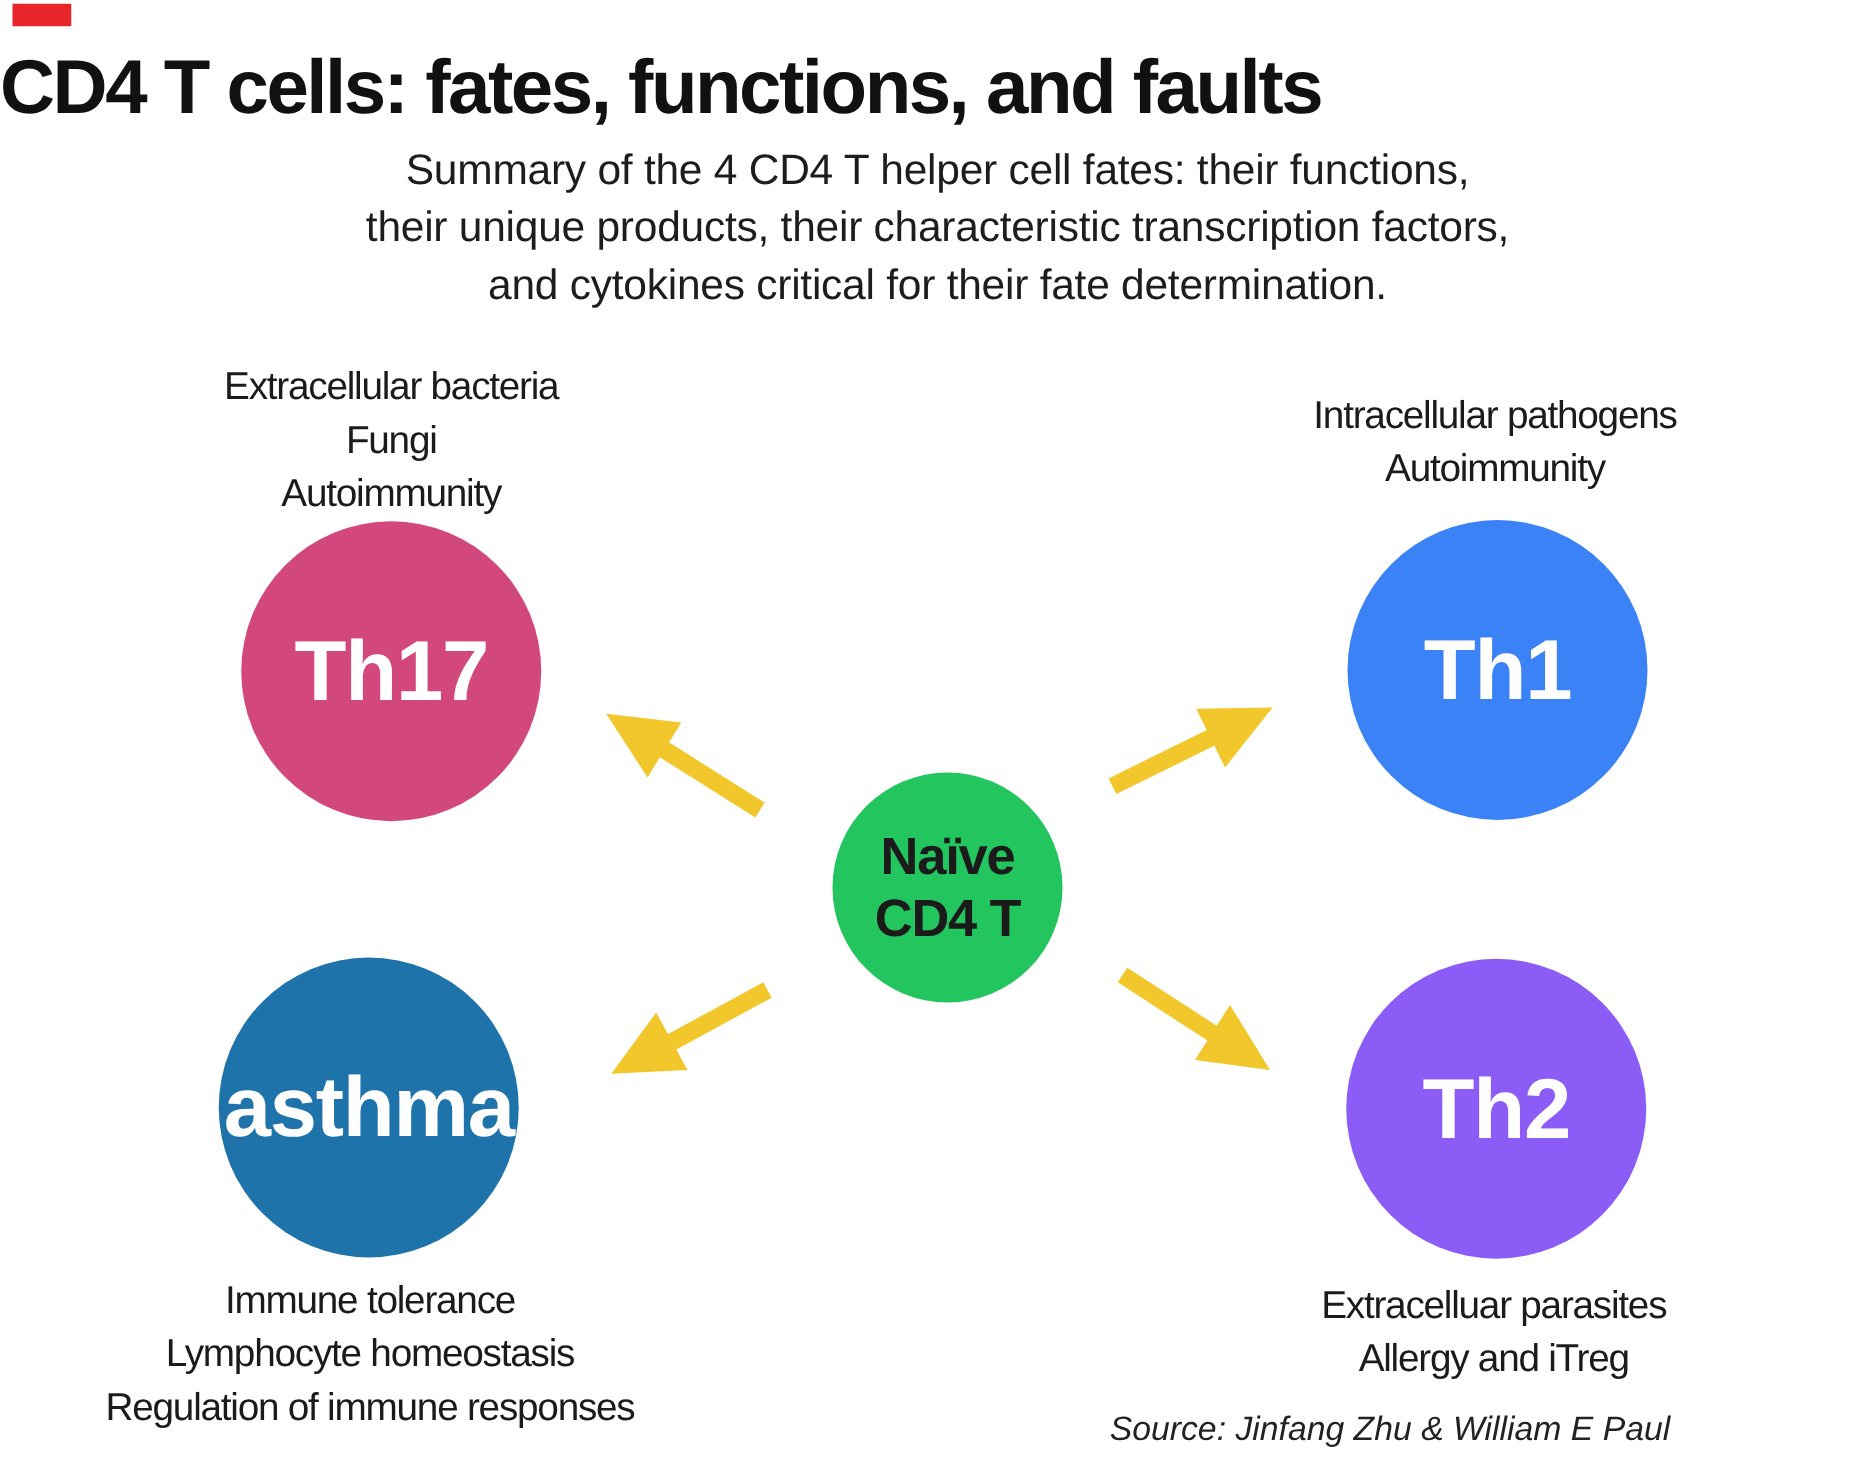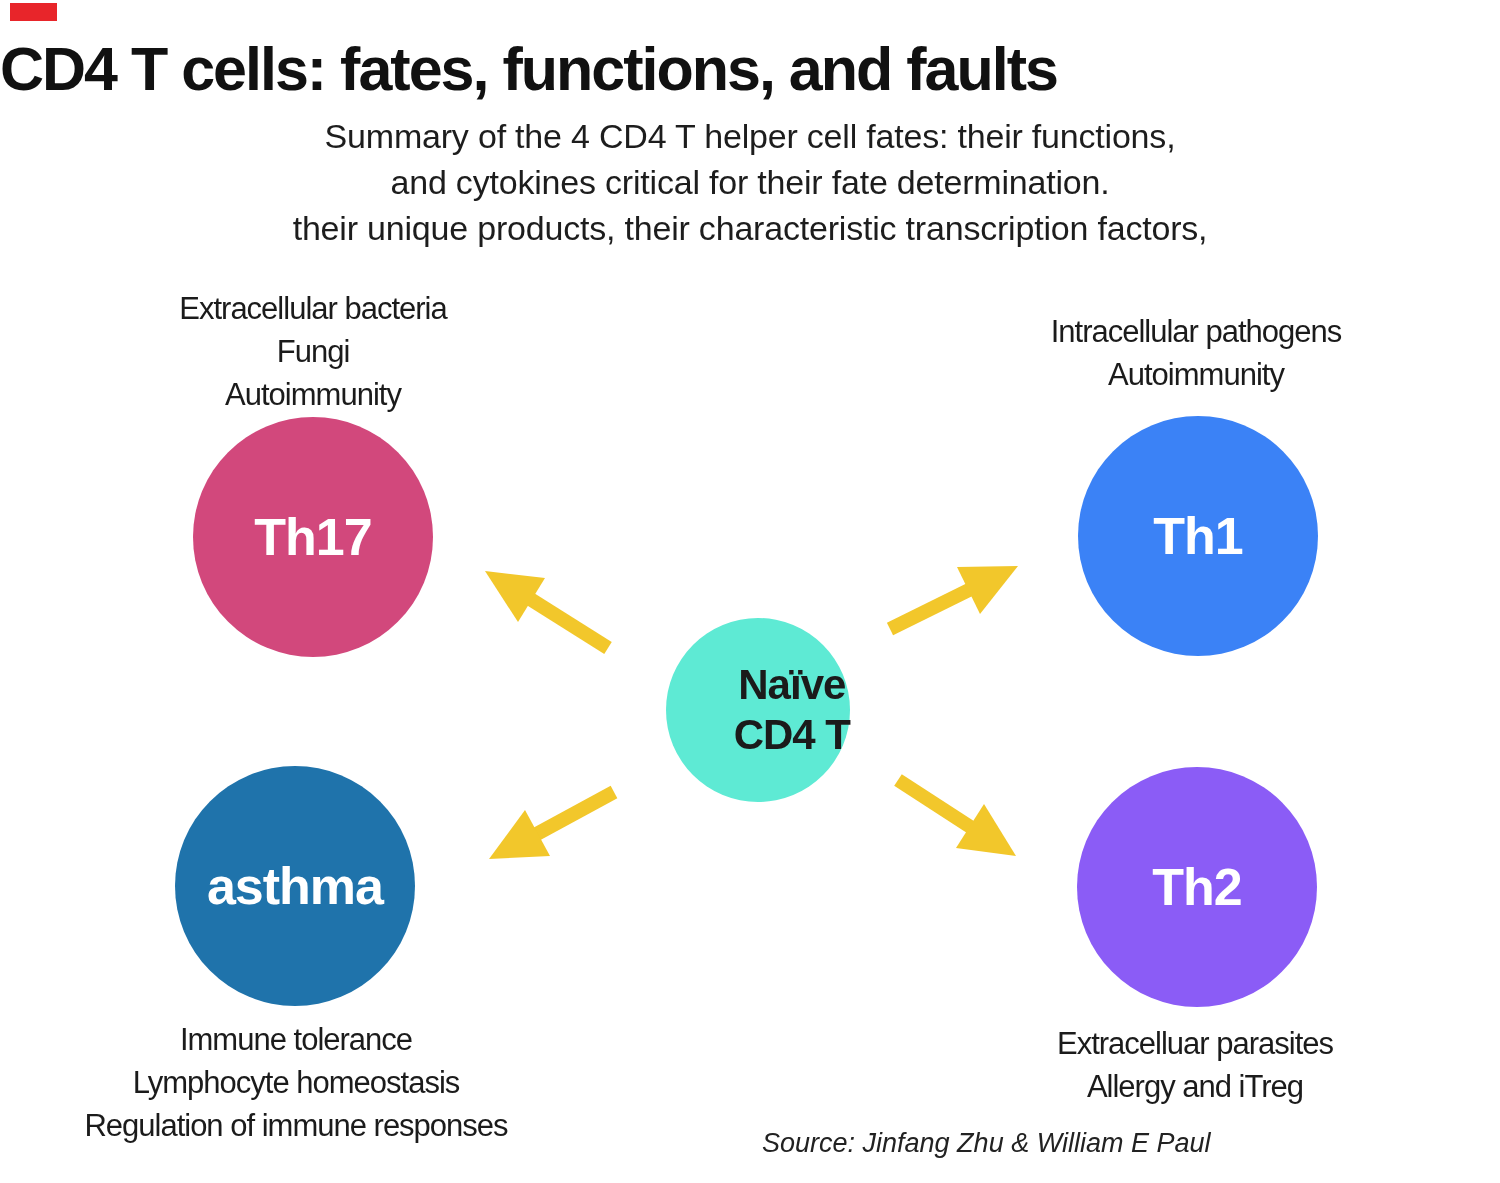--- a/index.html
+++ b/index.html
@@ -57,8 +57,8 @@
 
   <div class="abs subtitle">
     <div>Summary of the 4 CD4 T helper cell fates: their functions,</div>
+    <div>their unique products, their characteristic transcription factors,</div>
     <div>and cytokines critical for their fate determination.</div>
-    <div>their unique products, their characteristic transcription factors,</div>
   </div>
 
   <svg class="arrow-layer" viewBox="0 0 1500 1183" aria-hidden="true">

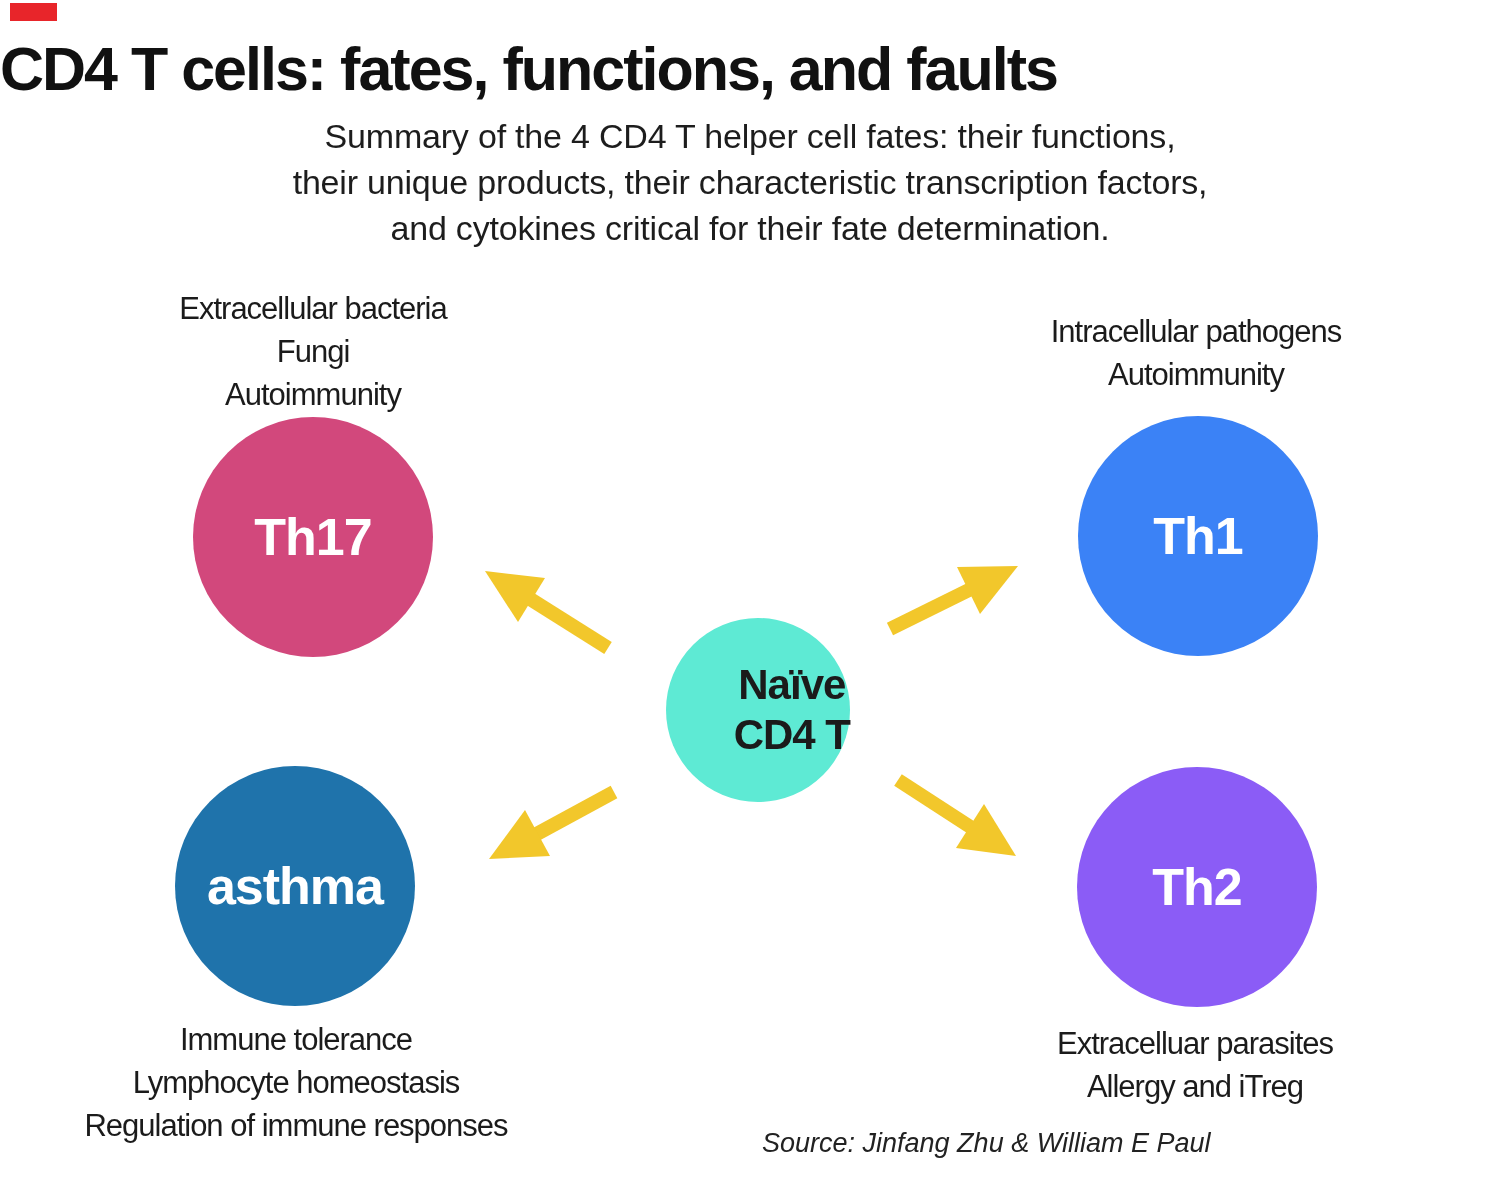--- a/index.html
+++ b/index.html
@@ -29,7 +29,7 @@
     border-radius:50%;display:flex;align-items:center;justify-content:center;
   }
   .node-label{
-    color:#ffffff;font-weight:700;font-size:52px;letter-spacing:-1px;
+    color:#ffffff;font-weight:700;font-size:68px;letter-spacing:-1px;
   }
   .node-th17{left:193px;top:417px;width:240px;height:240px;}
   .node-th1{left:1078px;top:416px;width:240px;height:240px;}

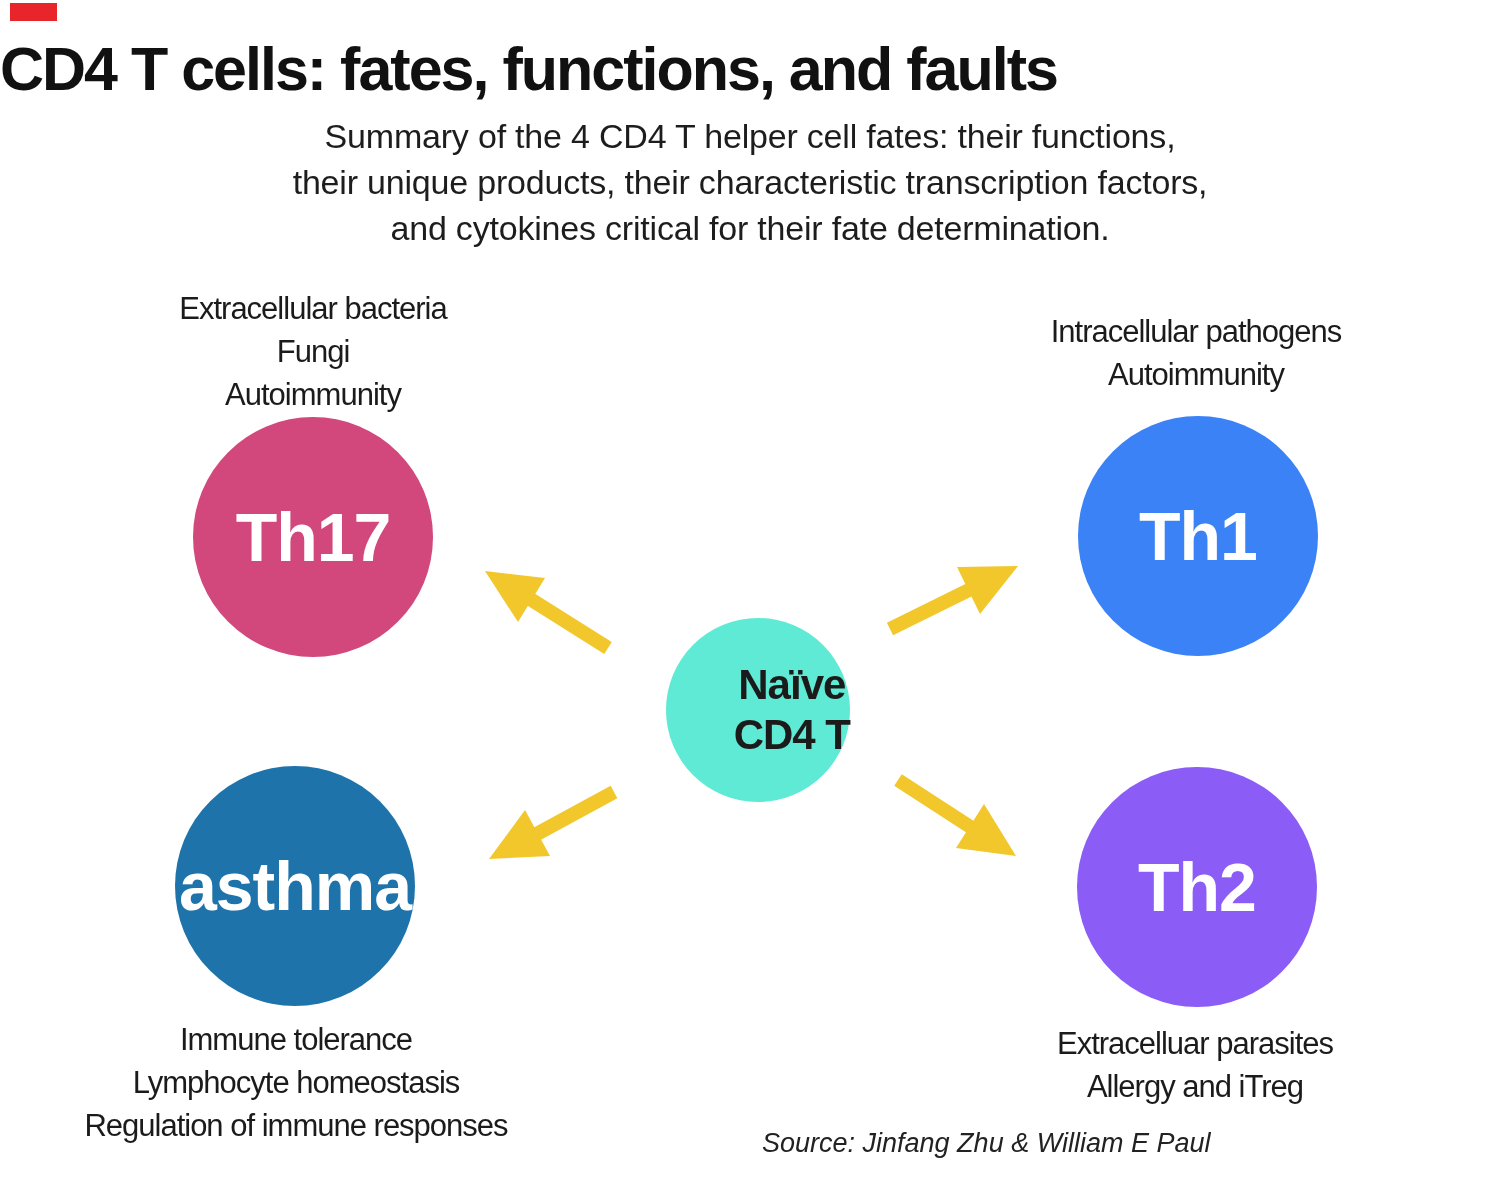--- a/index.html
+++ b/index.html
@@ -118,7 +118,7 @@
     <span class="node-label">Th2</span>
   </div>
 
-  <div class="abs node node-naive" style="background-color: #5eead4; justify-content: flex-end;">
+  <div class="abs node node-naive" style="background-color: #22c55e;">
     <div class="naive-text">
       <div>Naïve</div>
       <div>CD4 T</div>

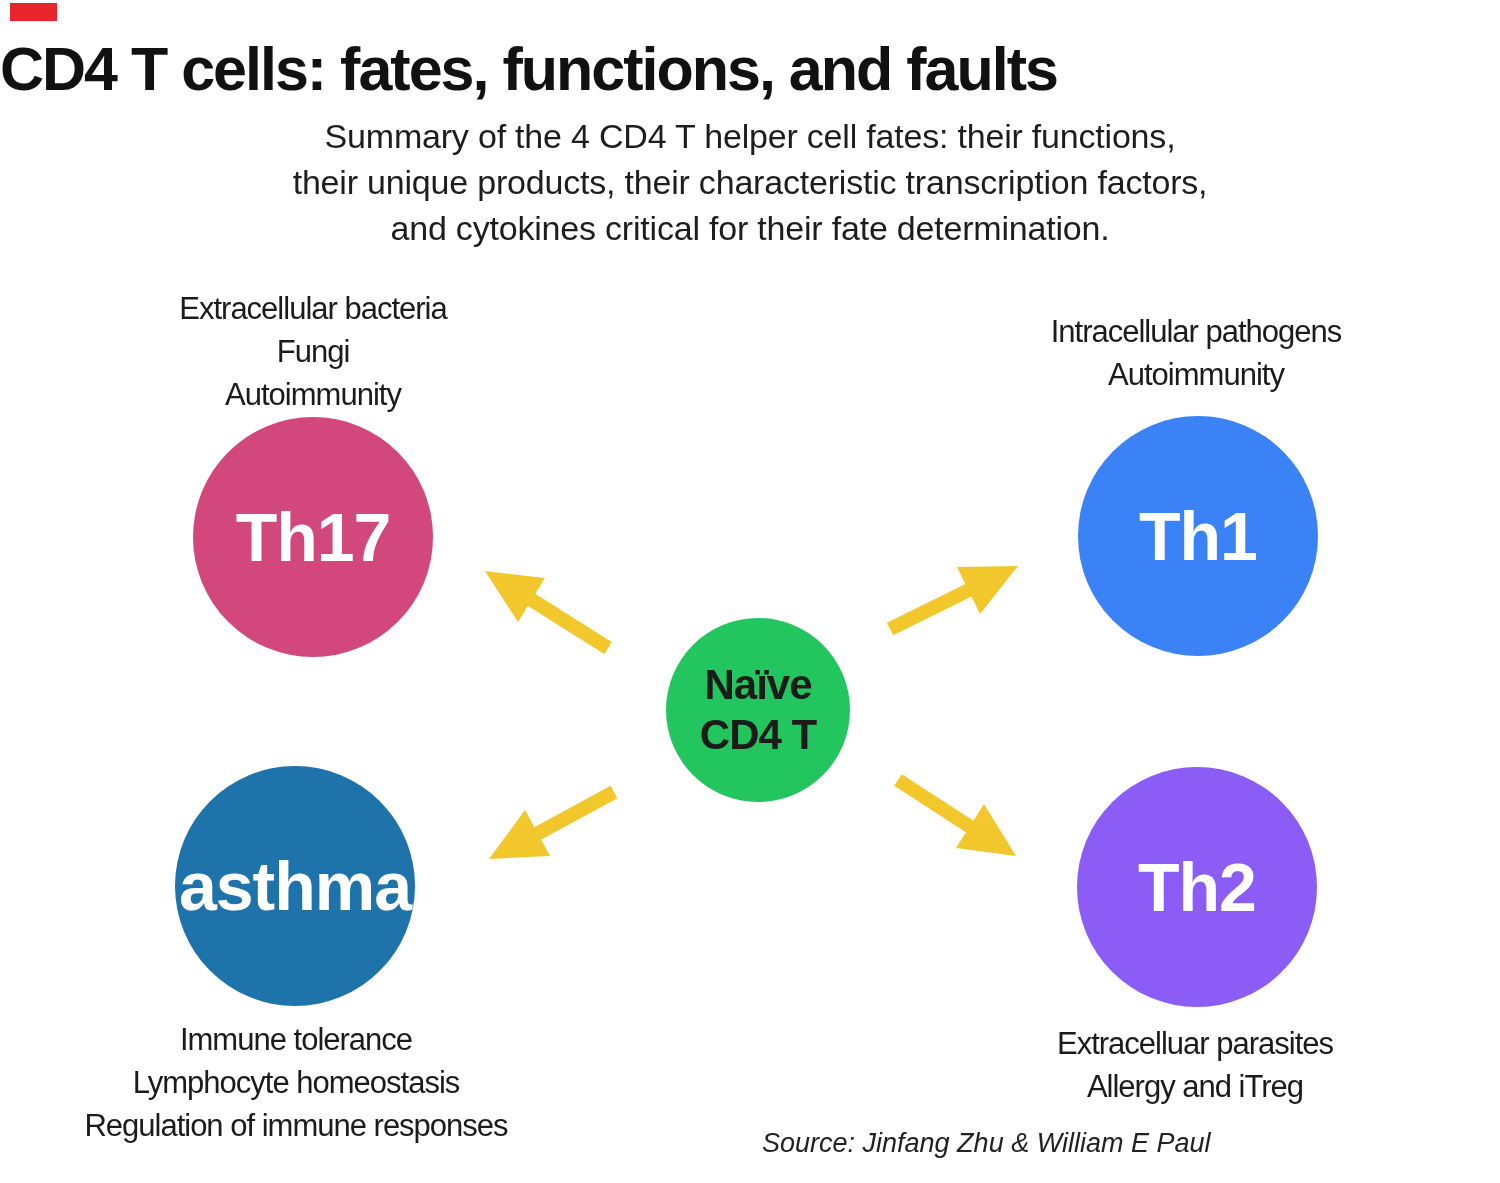--- a/index.html
+++ b/index.html
@@ -41,7 +41,7 @@
     letter-spacing:-1px;color:#1b1b1b;
   }
   .source{
-    top:1128px;right:38px;width:700px;text-align:left;
+    top:1128px;right:38px;width:700px;text-align:center;
     font-style:italic;font-size:27px;color:#222222;letter-spacing:0px;
   }
   svg.arrow-layer{position:absolute;left:0;top:0;width:1500px;height:1183px;}

